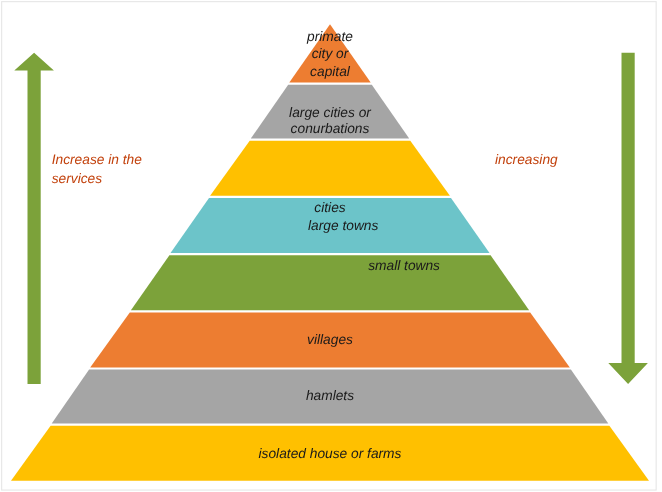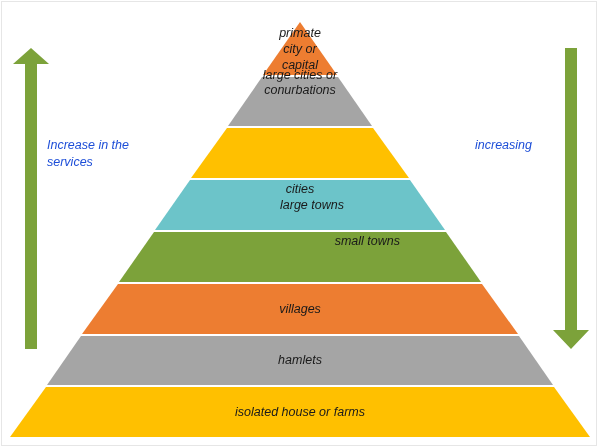--- a/index.html
+++ b/index.html
@@ -36,7 +36,7 @@
     <div>city or</div>
     <div>capital</div>
   </div>
-  <div class="lbl" style="left:230px;top:68px;width:140px;">
+  <div class="lbl" style="left:230px;top:95px;width:140px;">
     <div>large cities or</div>
     <div>conurbations</div>
   </div>

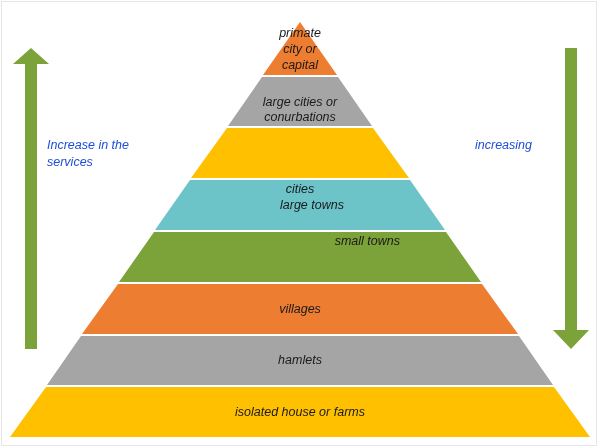--- a/index.html
+++ b/index.html
@@ -8,7 +8,7 @@
   .frame-border { position:absolute; left:1px; top:1px; width:594px; height:443px; border:1px solid #e6e6e6; }
   svg { position:absolute; left:0; top:0; }
   .lbl { position:absolute; text-align:center; color:#1a1a1a; font-size:12.5px; line-height:15px; }
-  .side { position:absolute; color:#1d4ed8; font-size:12.5px; line-height:17px; }
+  .side { position:absolute; color:#c2410c; font-size:12.5px; line-height:17px; }
 </style>
 </head>
 <body>

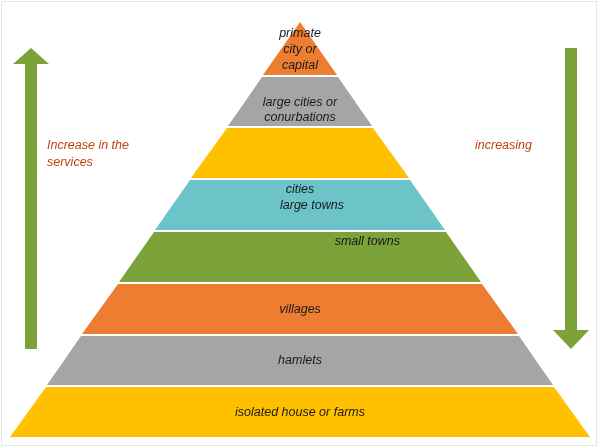--- a/index.html
+++ b/index.html
@@ -63,7 +63,7 @@
     <div>Increase in the</div>
     <div>services</div>
   </div>
-  <div class="side" style="left:450px;top:137px;width:107px;text-align:center;">
+  <div class="side" style="left:450px;top:137px;width:107px;text-align:left;">
     <div>increasing</div>
   </div>
 </div>

